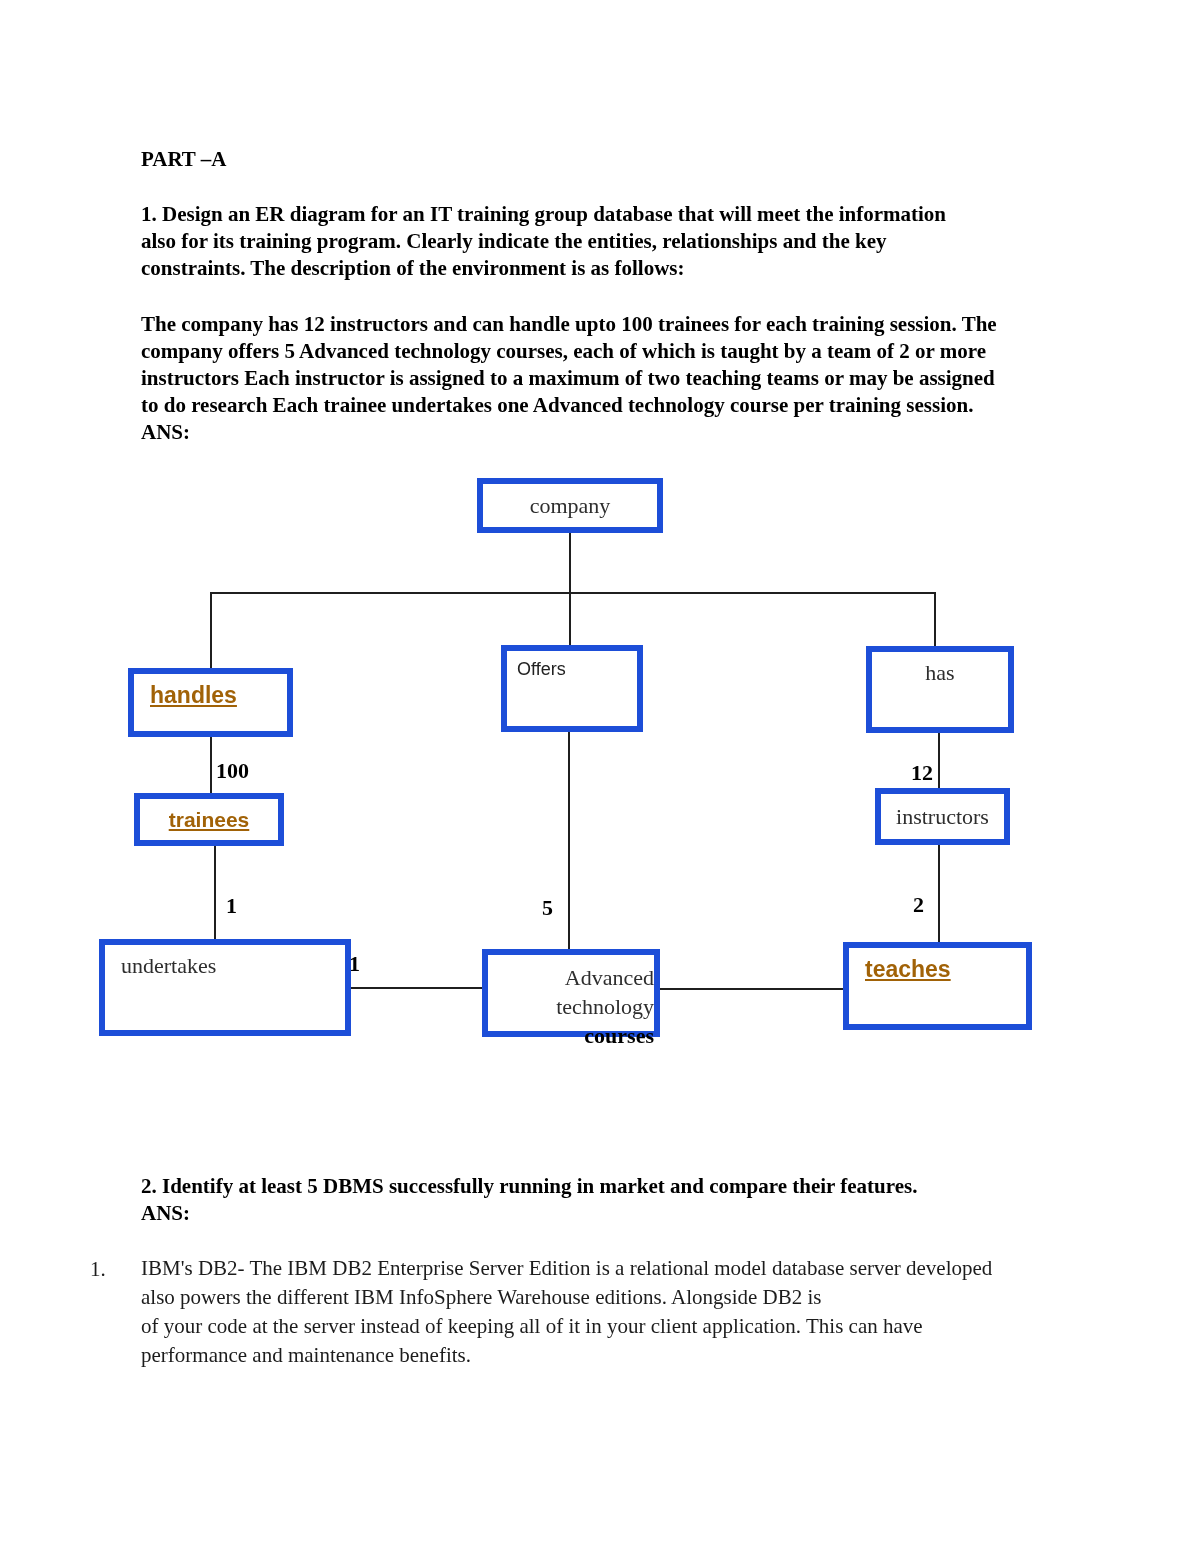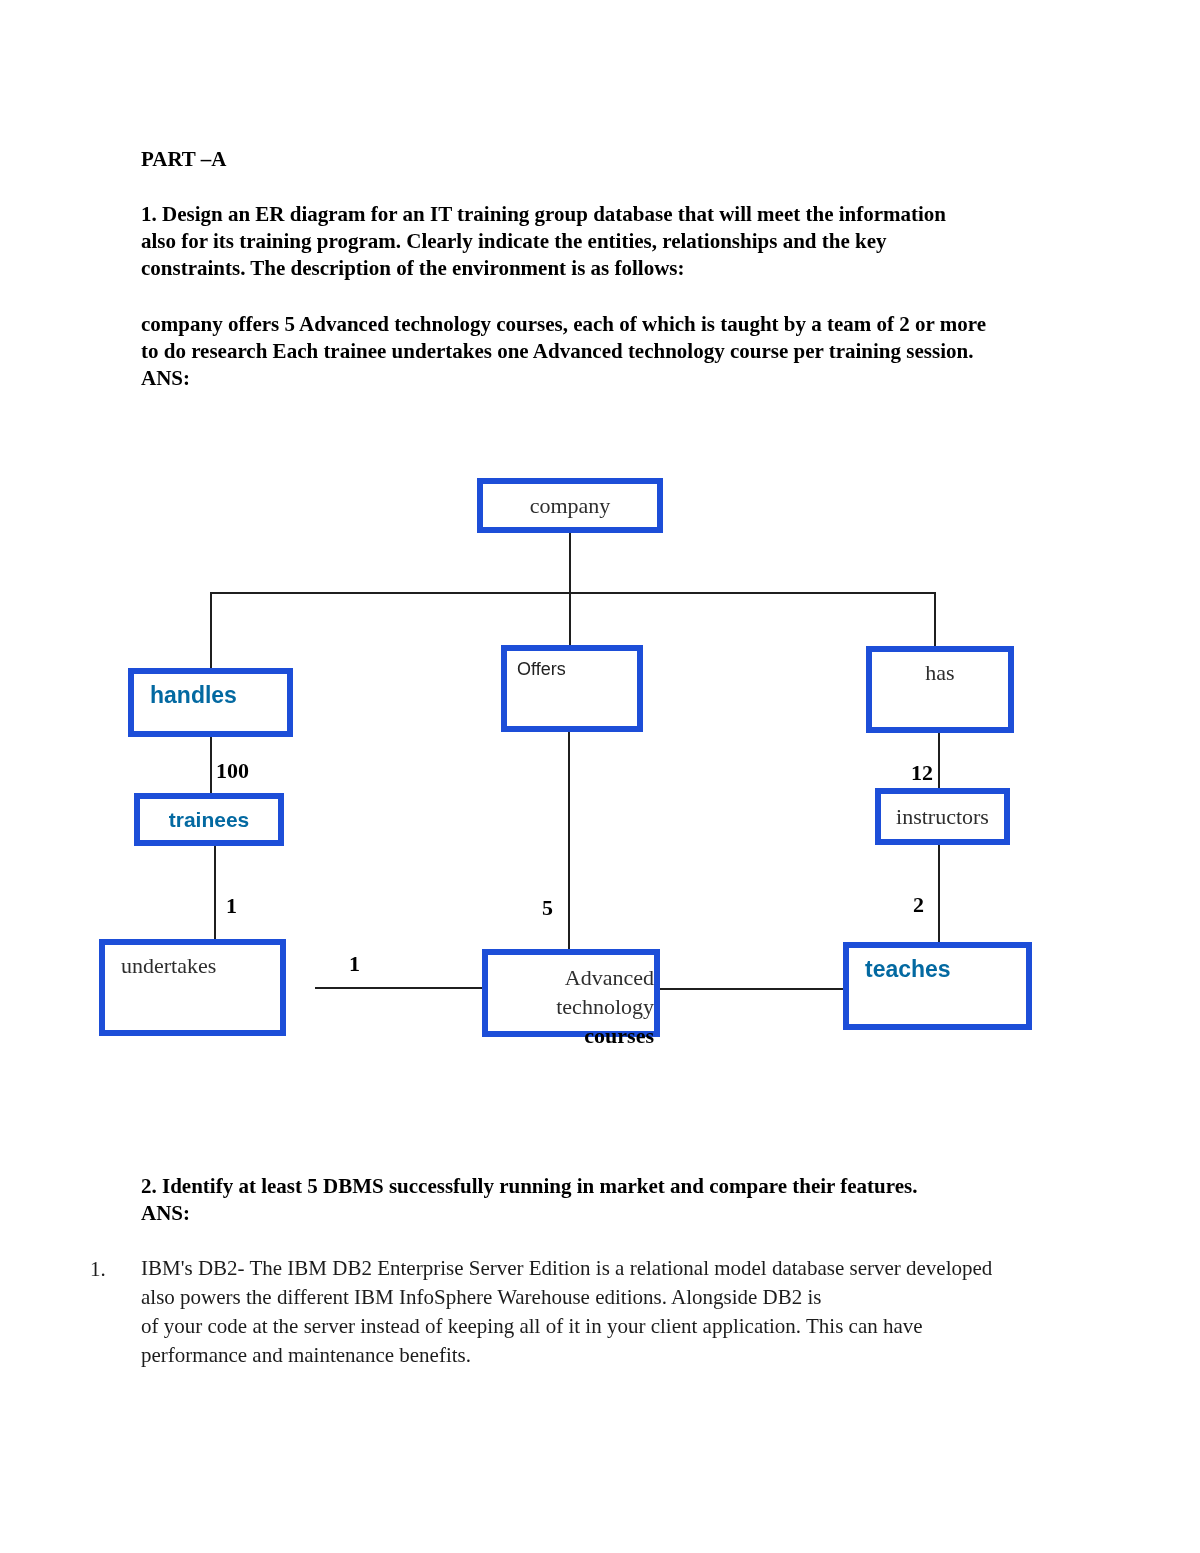--- a/index.html
+++ b/index.html
@@ -92,6 +92,7 @@
   </div>
 
   <div class="tblock q-text" style="left:141px; top:311px;">
+    <div class="tline">The company has 12 instructors and can handle upto 100 trainees for each training session. The</div>
     <div class="tline">company offers 5 Advanced technology courses, each of which is taught by a team of 2 or more</div>
     <div class="tline">to do research Each trainee undertakes one Advanced technology course per training session.</div>
     <div class="tline">ANS:</div>

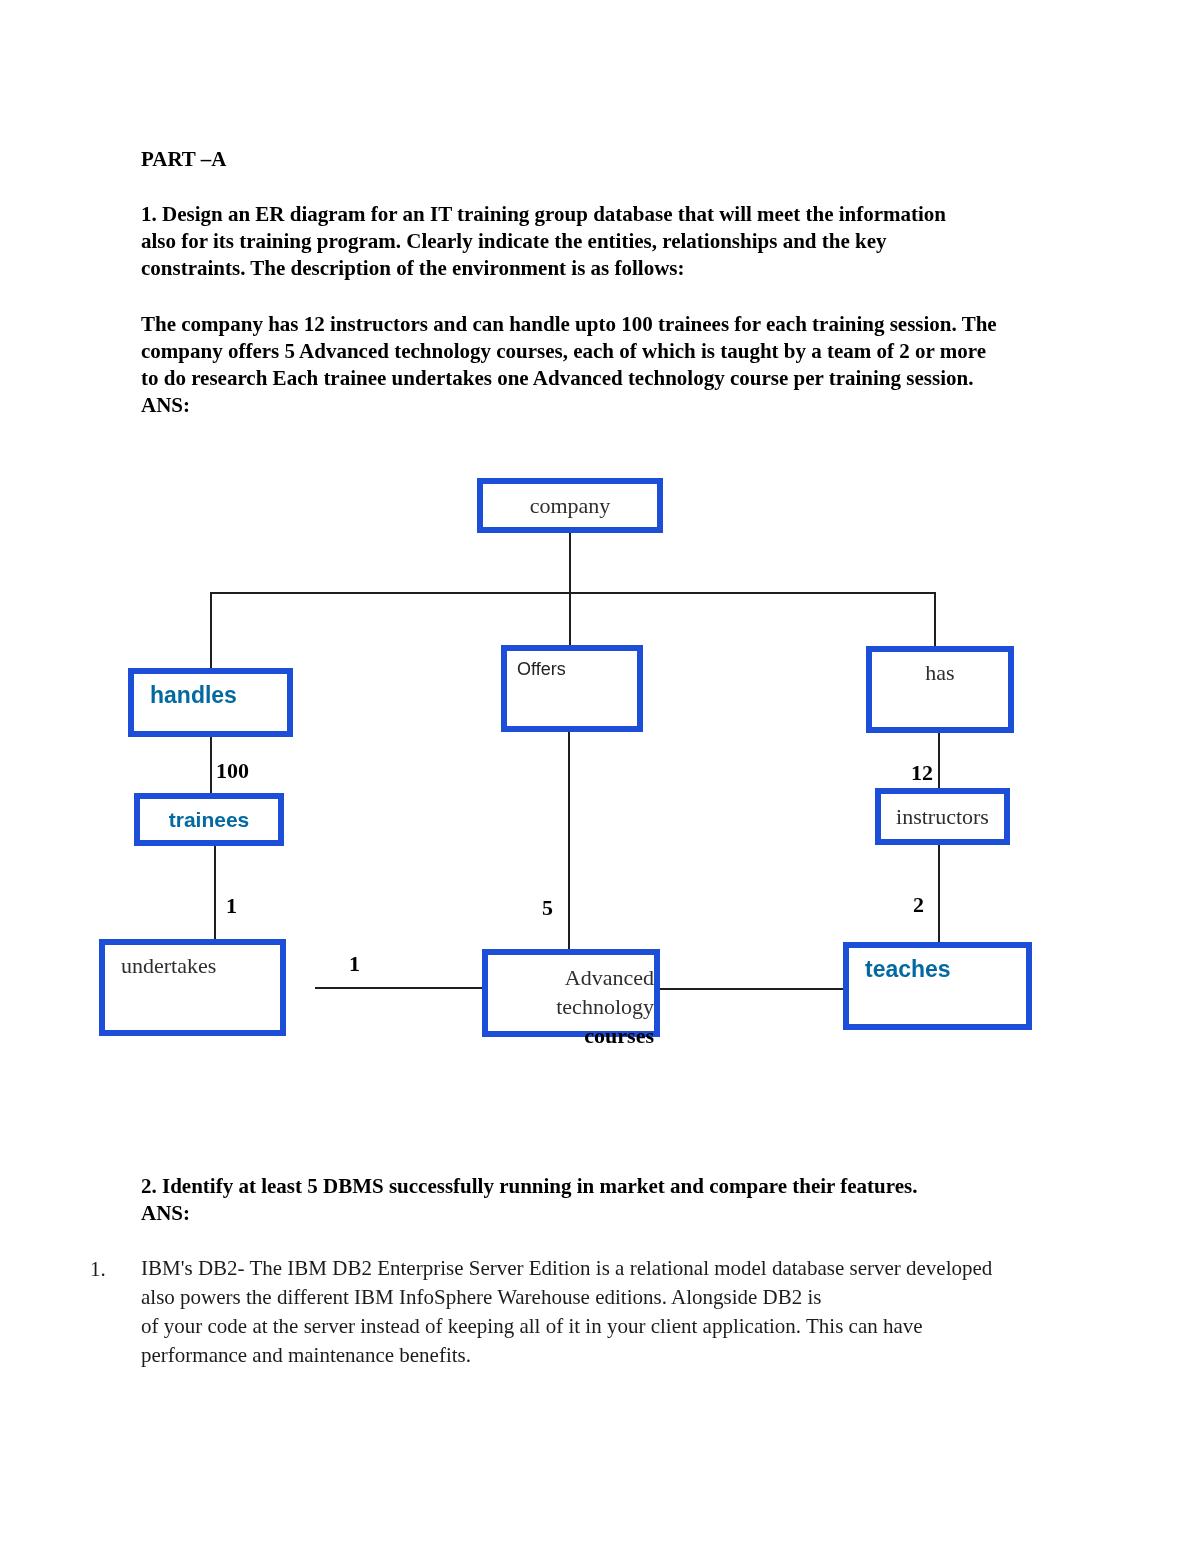--- a/index.html
+++ b/index.html
@@ -94,6 +94,7 @@
   <div class="tblock q-text" style="left:141px; top:311px;">
     <div class="tline">The company has 12 instructors and can handle upto 100 trainees for each training session. The</div>
     <div class="tline">company offers 5 Advanced technology courses, each of which is taught by a team of 2 or more</div>
+    <div class="tline">instructors Each instructor is assigned to a maximum of two teaching teams or may be assigned</div>
     <div class="tline">to do research Each trainee undertakes one Advanced technology course per training session.</div>
     <div class="tline">ANS:</div>
   </div>

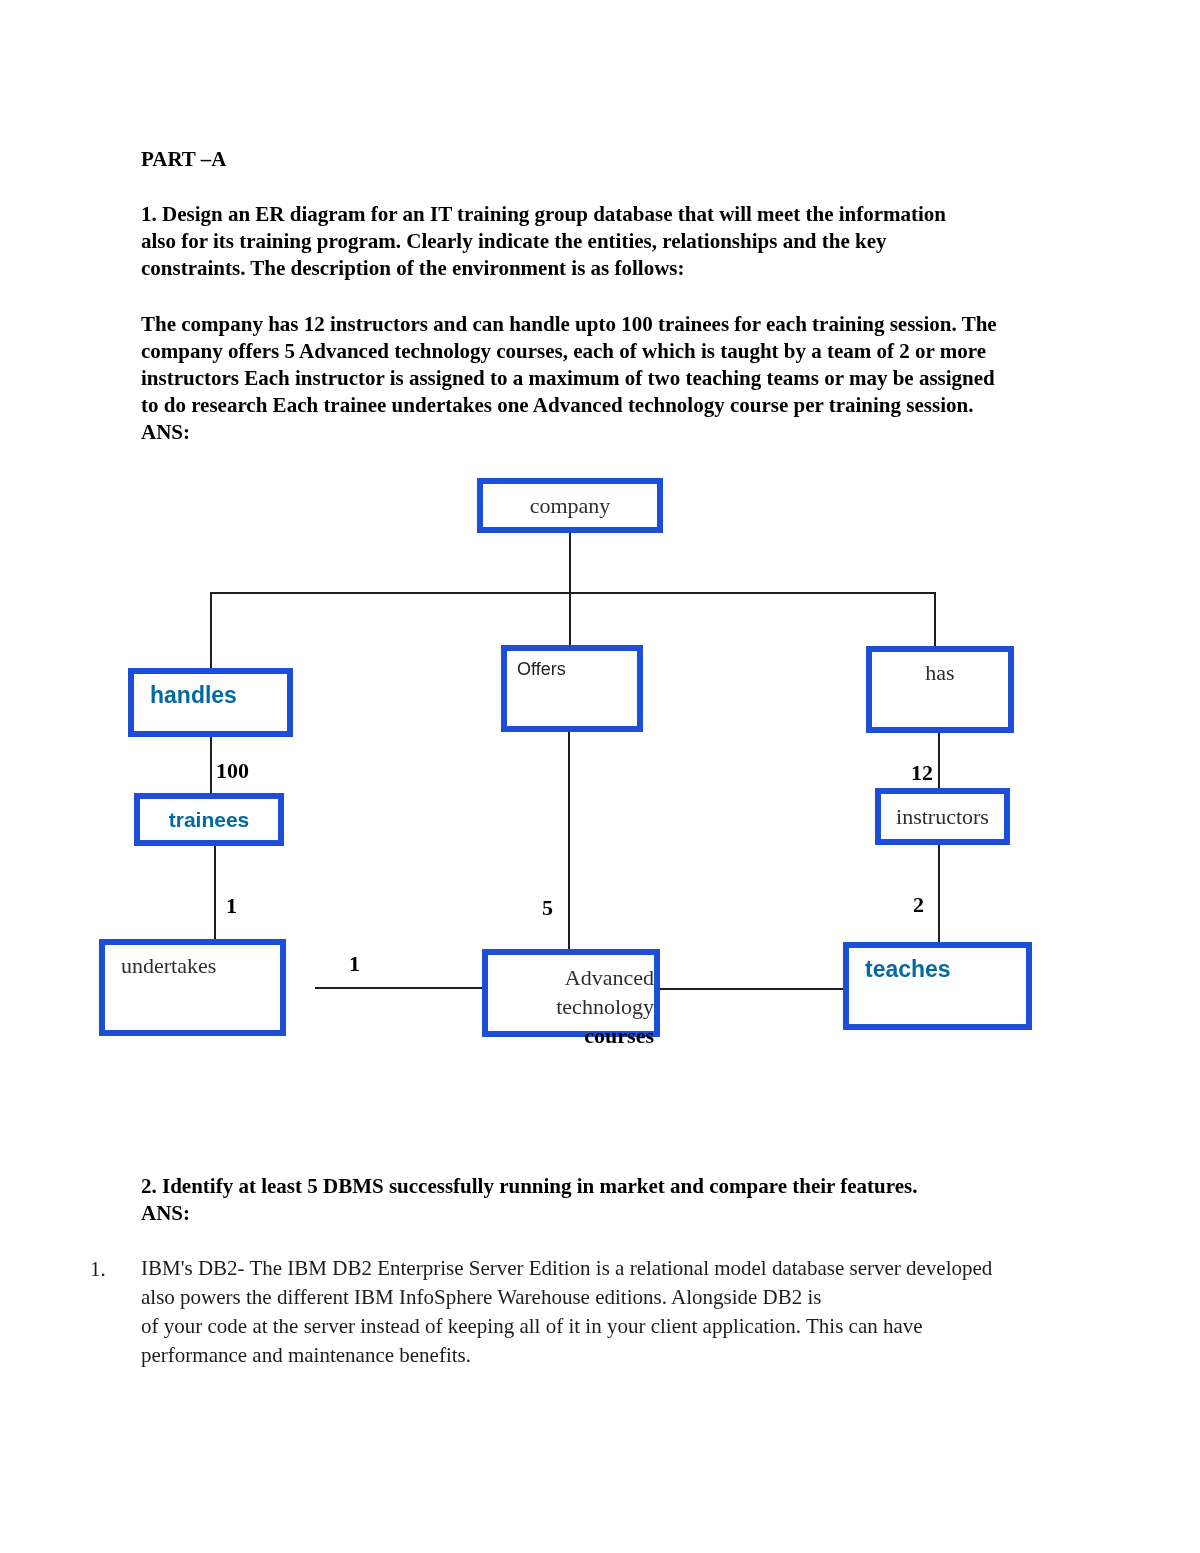--- a/index.html
+++ b/index.html
@@ -46,7 +46,8 @@
     font-family: "Liberation Sans", sans-serif;
     font-weight: bold;
     font-size: 21px;
-    color: #0369a1;
+    color: #a16207;
+    text-decoration: underline;
   }
   .lbl-sans {
     font-family: "Liberation Sans", sans-serif;

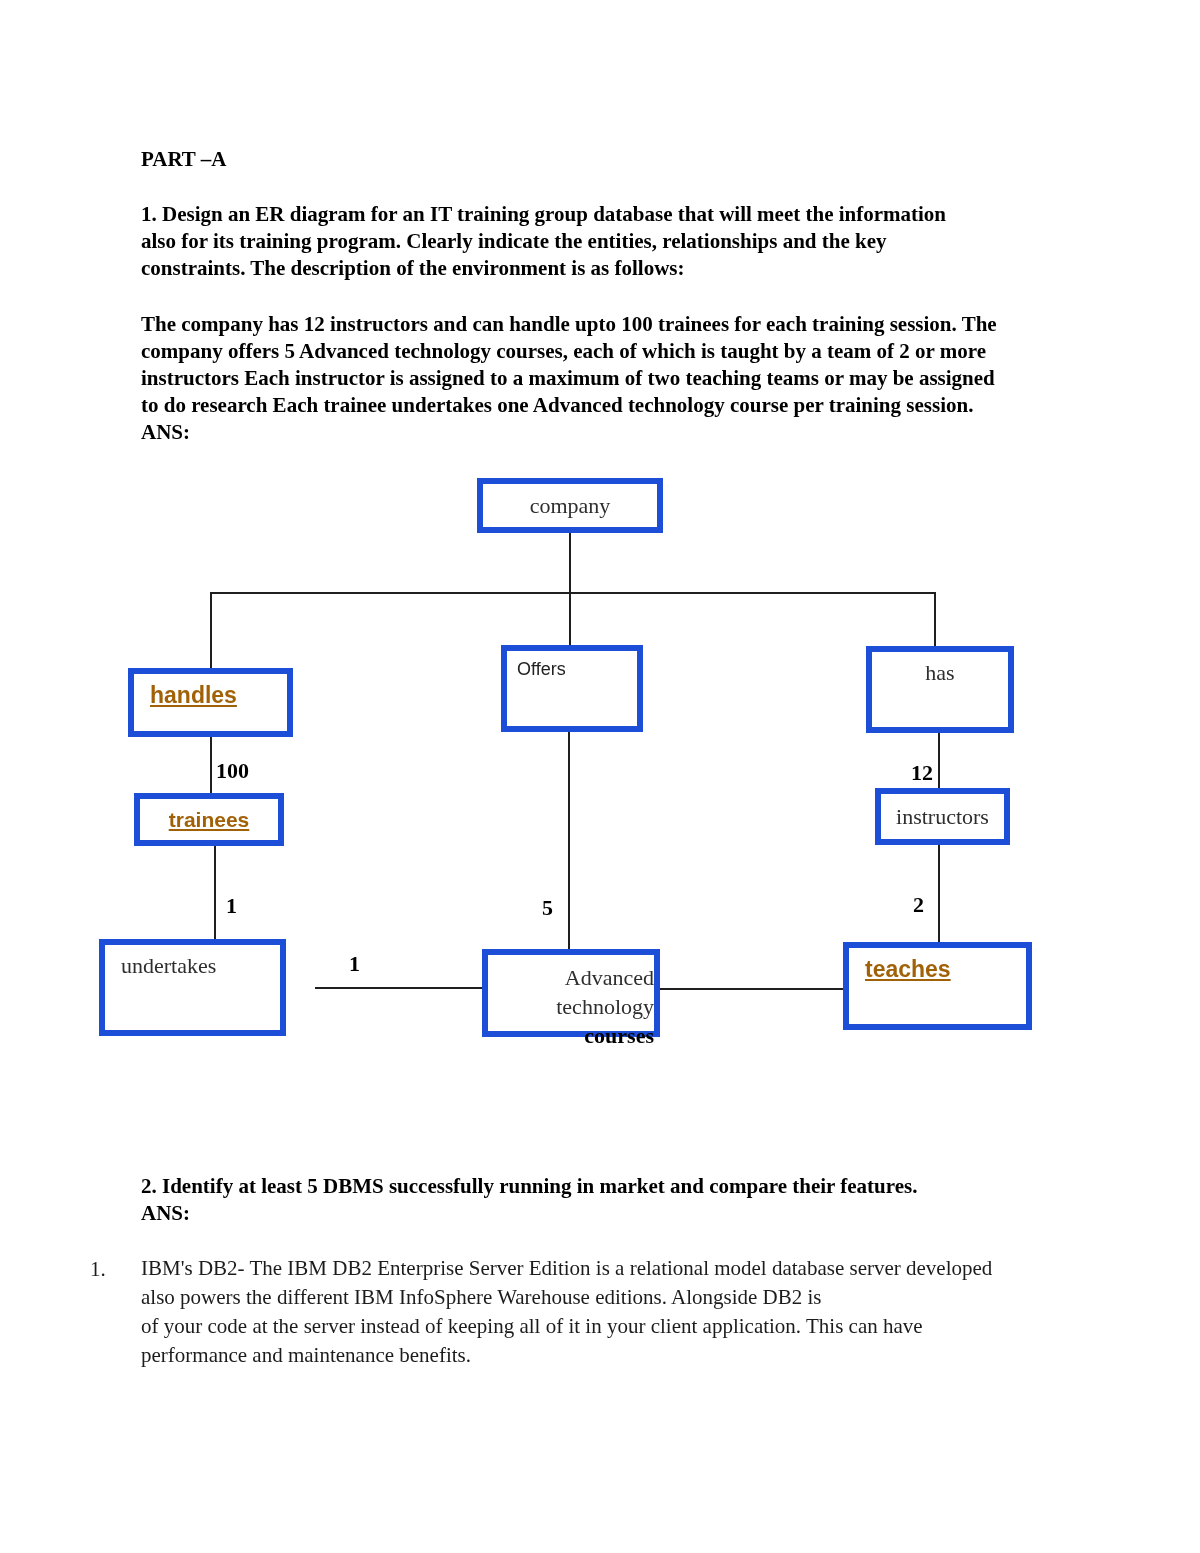--- a/index.html
+++ b/index.html
@@ -146,7 +146,7 @@
       <span class="center-both lbl-serif">instructors</span>
     </div>
 
-    <div class="dbox" style="left:99px; top:939px; width:187px; height:97px;">
+    <div class="dbox" style="left:99px; top:939px; width:252px; height:97px;">
       <span class="top-left lbl-serif">undertakes</span>
     </div>
 

